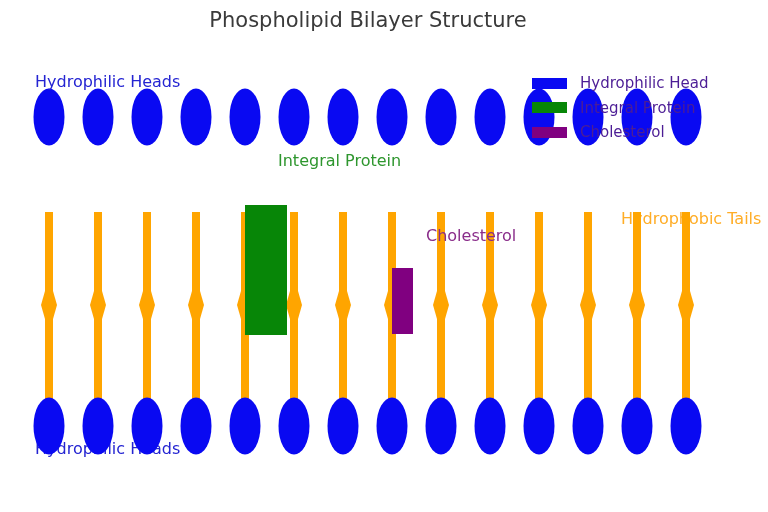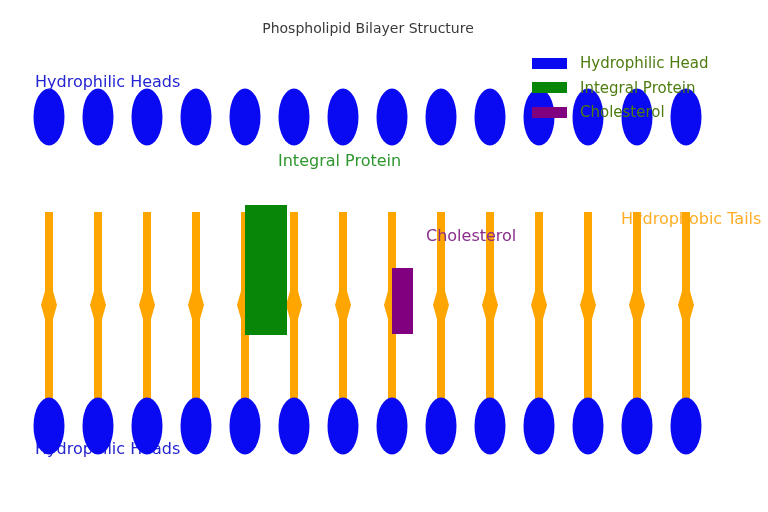--- a/index.html
+++ b/index.html
@@ -9,8 +9,8 @@
   }
   .layer-svg{position:absolute;left:0;top:0;z-index:1;}
   .fig-title{
-    position:absolute;top:20px;left:368px;transform:translateX(-50%);
-    font-size:14px;white-space:nowrap;z-index:3;
+    position:absolute;top:8px;left:368px;transform:translateX(-50%);
+    font-size:21px;white-space:nowrap;z-index:3;
   }
   .lbl{position:absolute;font-size:16px;white-space:nowrap;line-height:1.1;margin-left:8px;}
   .z-top{z-index:3;}

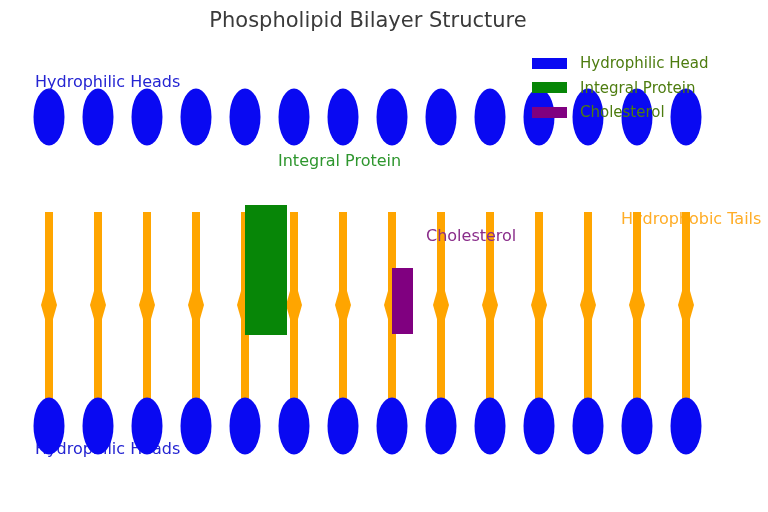--- a/index.html
+++ b/index.html
@@ -130,7 +130,7 @@
 
   <div id="lbl-heads-bottom" class="lbl z-under" style="color: rgb(36, 36, 210);">Hydrophilic Heads</div>
 
-  <div id="legend" class="legend" style="color: #4d7c0f;">
+  <div id="legend" class="legend" style="color: #4c1d95; margin-top: 20px;">
       <div class="legend-row">
         <span class="legend-swatch" style="background: rgb(9, 9, 242);"></span>
         <span>Hydrophilic Head</span>

